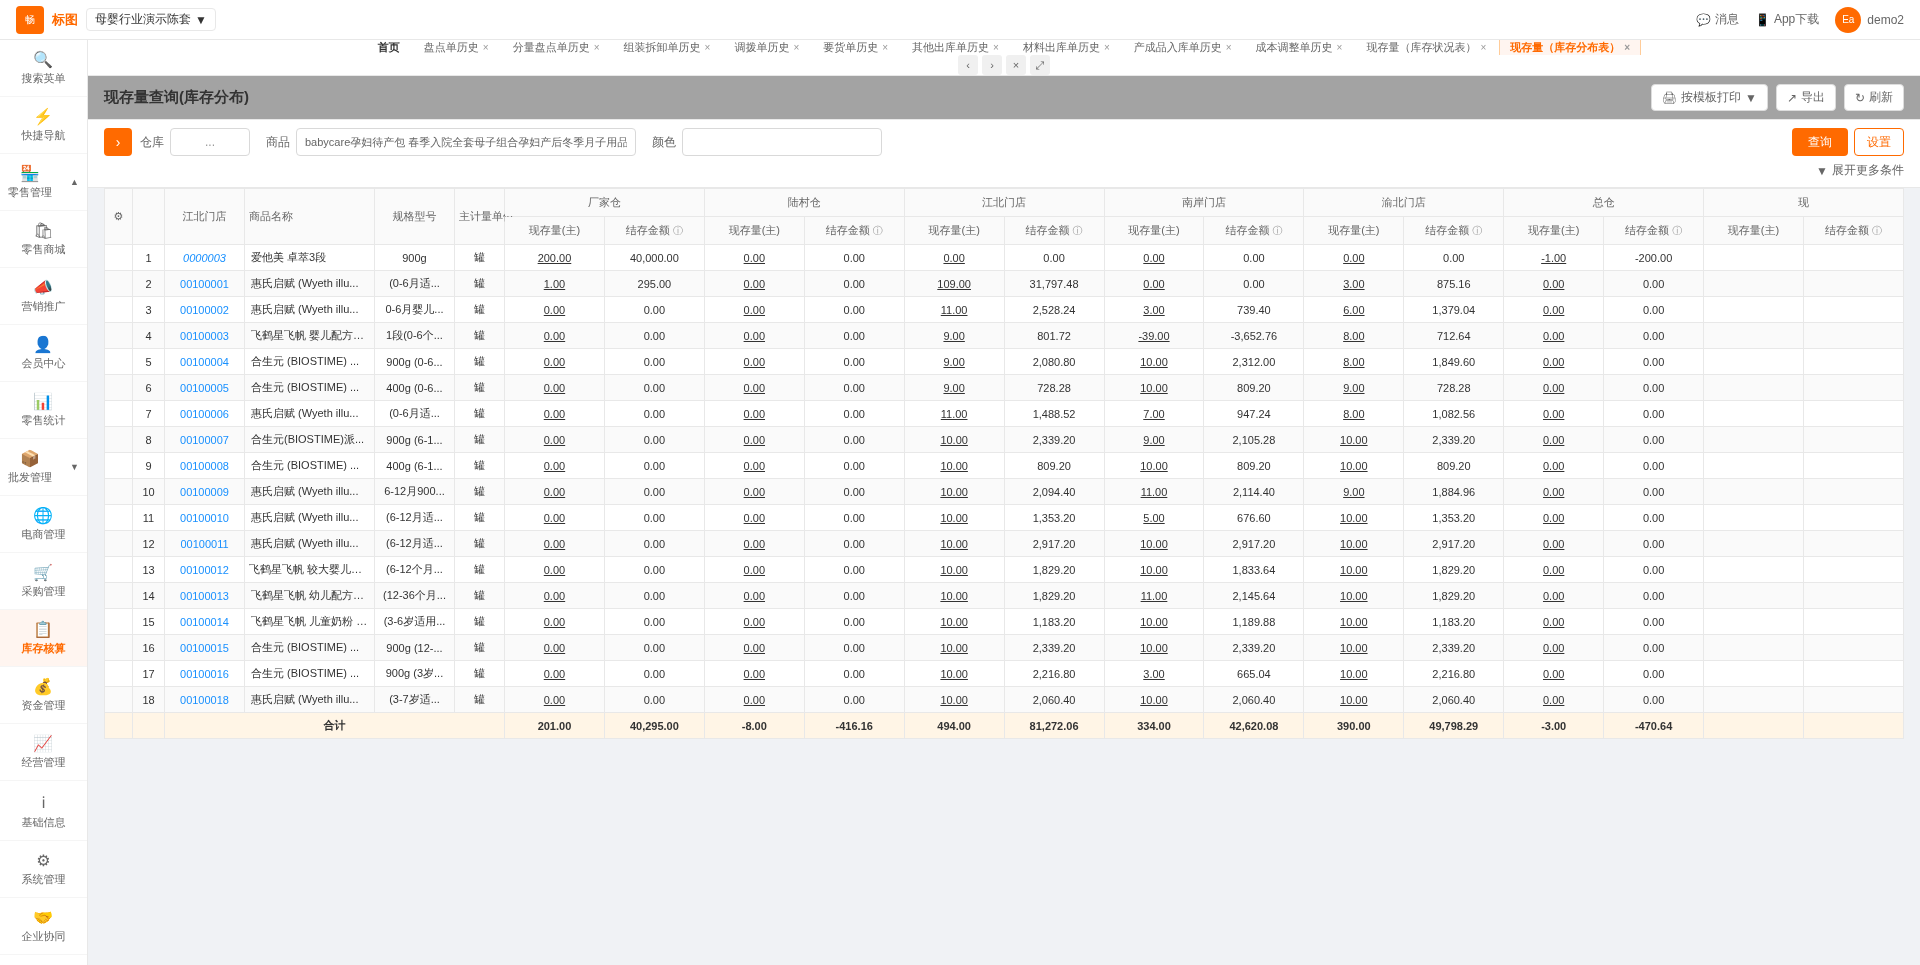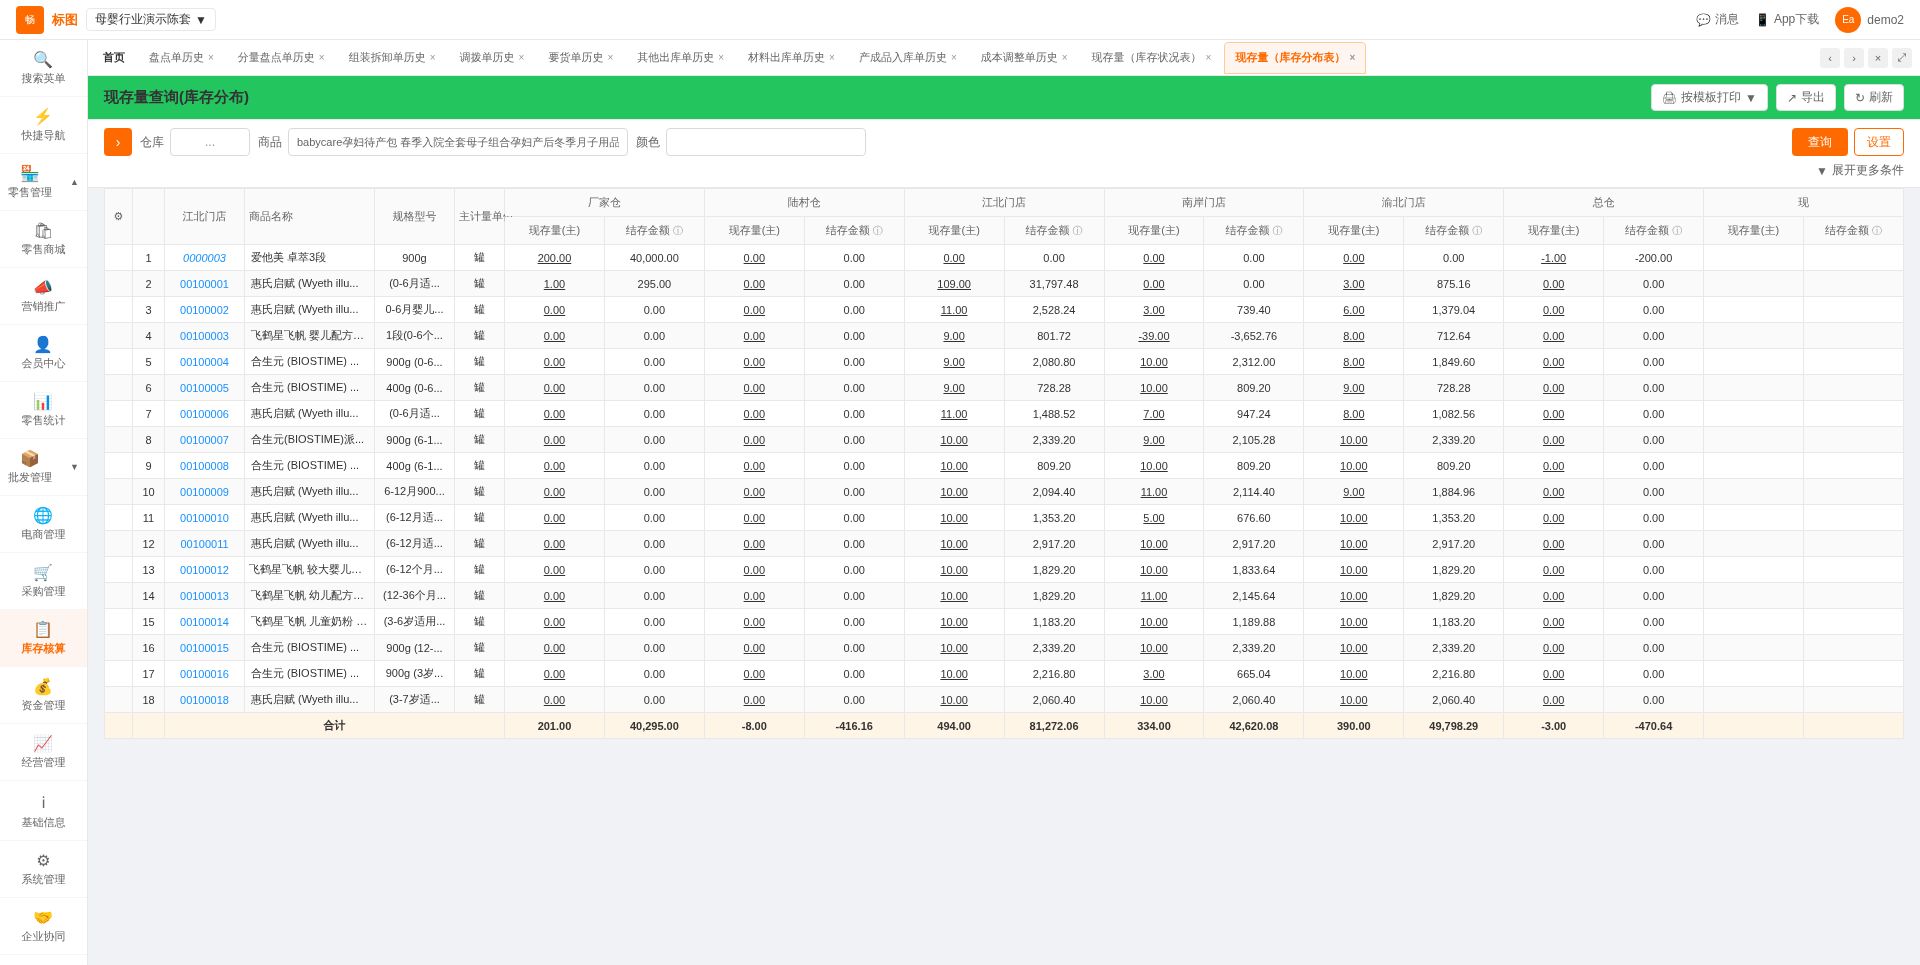--- a/index.html
+++ b/index.html
@@ -28,7 +28,7 @@
     .content-area { flex: 1; display: flex; flex-direction: column; overflow: hidden; }
 
     
-    .tab-bar { background: #fff; border-bottom: 1px solid #e8e8e8; display: flex; align-items: center; padding: 0 4px; height: 36px; overflow: hidden; }
+    .tab-bar { background: #fff; border-bottom: 1px solid #e8e8e8; display: flex; align-items: center; padding: 0 4px; height: 36px; overflow: hidden; flex-direction: column; }
     .tab-bar-tabs { display: flex; align-items: center; flex: 1; overflow: hidden; gap: 2px; }
     .tab { display: flex; align-items: center; gap: 4px; padding: 4px 10px; font-size: 11px; cursor: pointer; border: 1px solid transparent; border-radius: 4px 4px 0 0; white-space: nowrap; color: #666; height: 32px; }
     .tab.active { background: #fff5f0; color: #ff6a00; border-color: #ffcc99; font-weight: bold; }

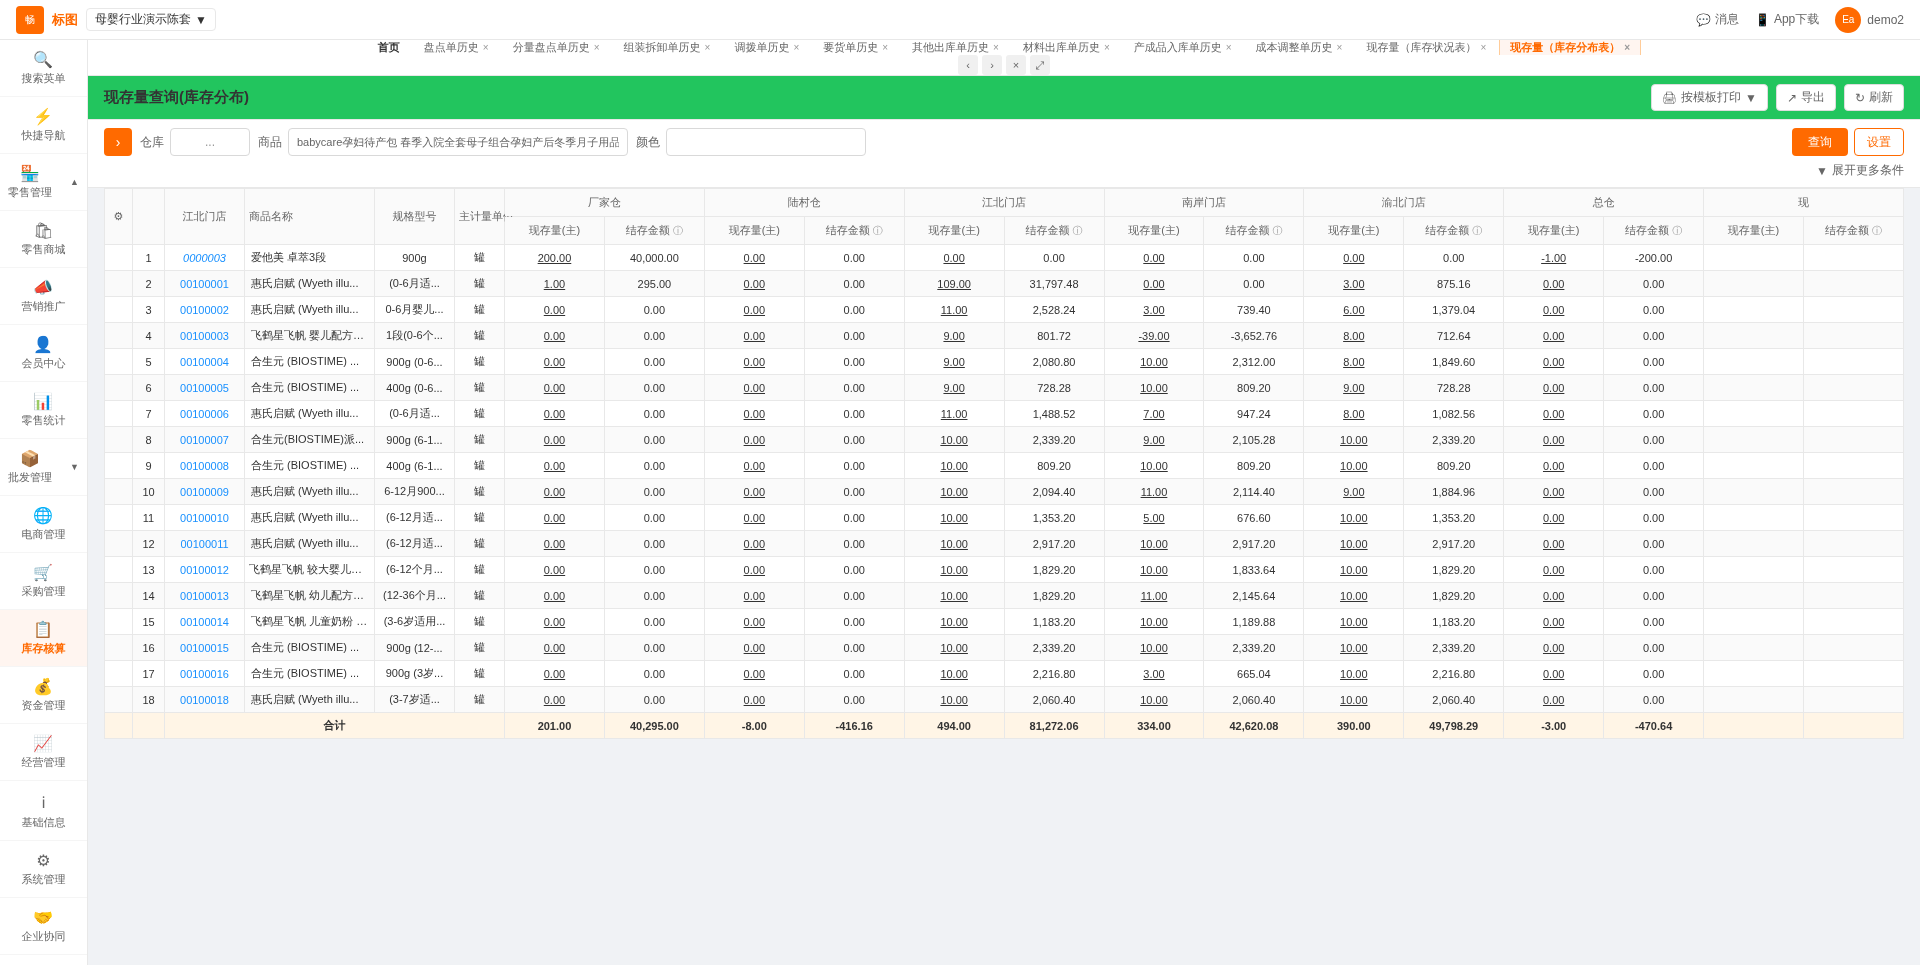--- a/index.html
+++ b/index.html
@@ -41,7 +41,7 @@
     .page-content { flex: 1; overflow: hidden; display: flex; flex-direction: column; padding: 0; }
 
     
-    .page-header { background: #22c55e; padding: 8px 16px; border-bottom: 1px solid #e8e8e8; display: flex; align-items: center; justify-content: space-between; }
+    .page-header { background: #a3a3a3; padding: 8px 16px; border-bottom: 1px solid #e8e8e8; display: flex; align-items: center; justify-content: space-between; }
     .page-title { font-size: 15px; font-weight: bold; color: #333; }
     .page-actions { display: flex; align-items: center; gap: 8px; }
     .btn-action { padding: 4px 10px; border-radius: 4px; border: 1px solid #ddd; background: #fff; cursor: pointer; font-size: 12px; color: #666; display: flex; align-items: center; gap: 4px; }

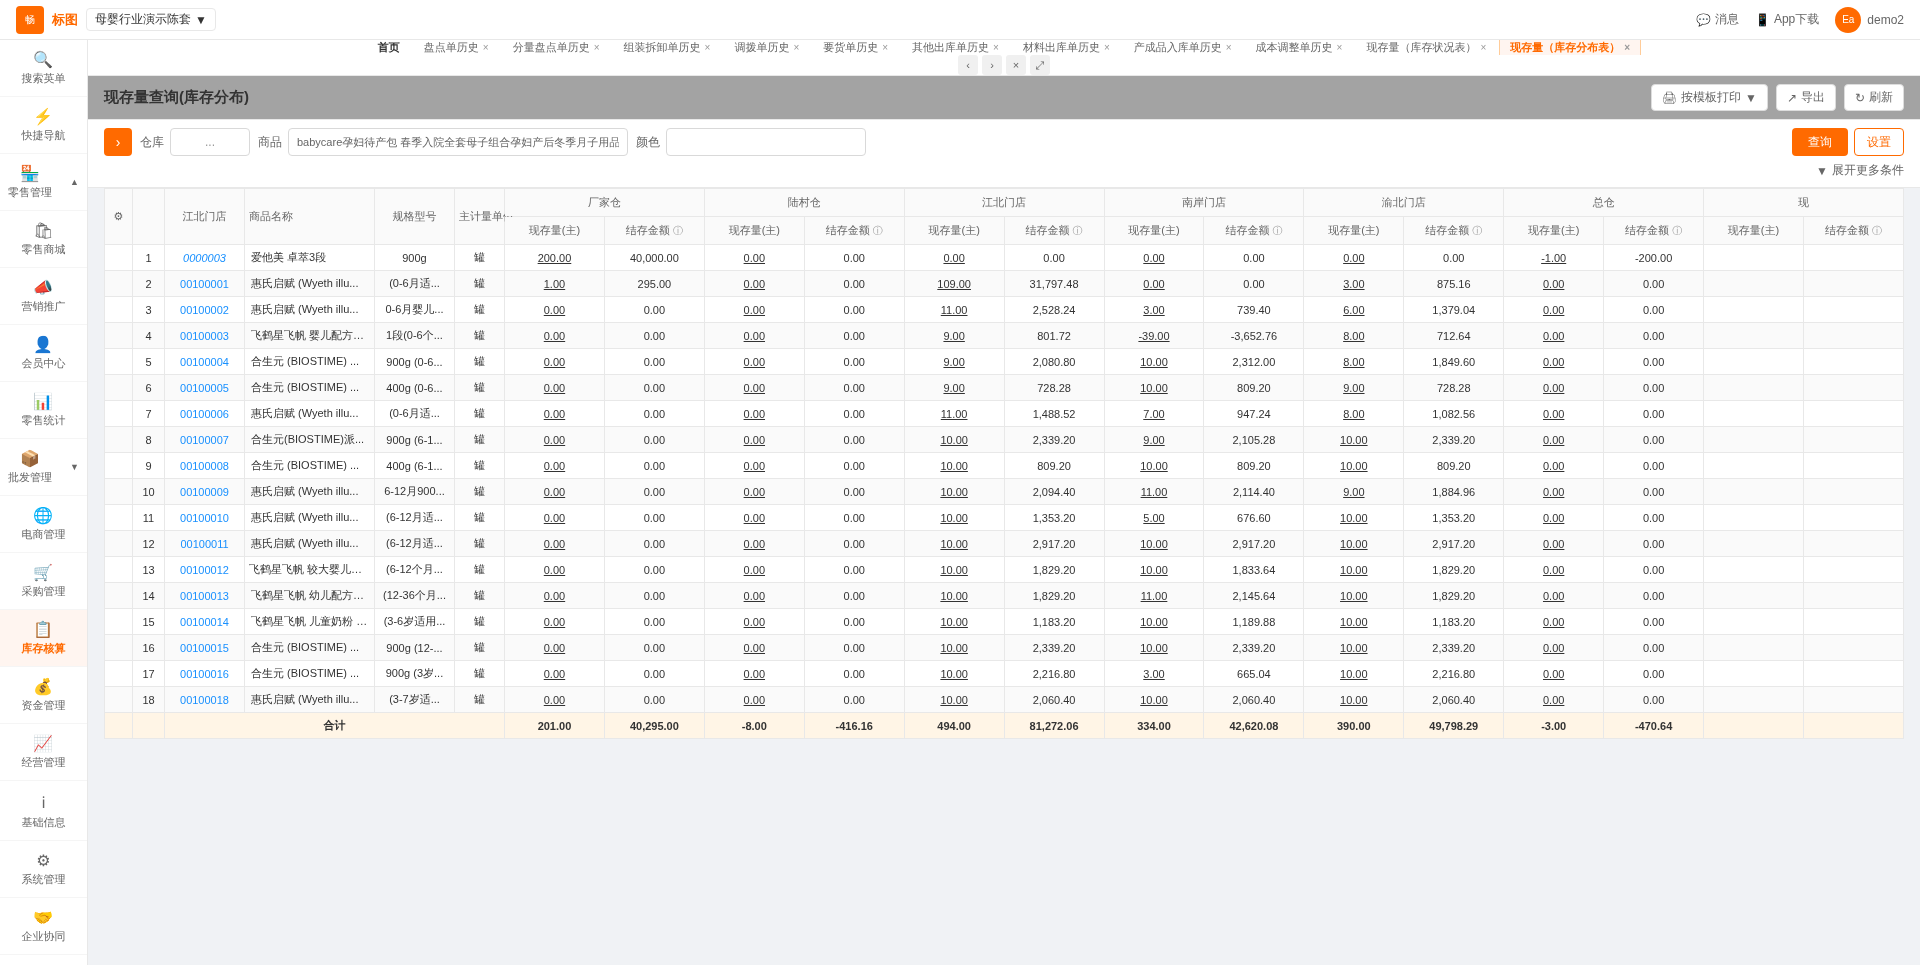--- a/index.html
+++ b/index.html
@@ -84,7 +84,7 @@
     ::-webkit-scrollbar-thumb { background: #ccc; border-radius: 3px; }
 
     .search-main-row { display: flex; align-items: flex-start; gap: 8px; }
-    .search-fields-area { flex: 1; display: flex; align-items: flex-start; gap: 8px; flex-wrap: nowrap; }
+    .search-fields-area { flex: 1; display: flex; align-items: flex-start; gap: 16px; flex-wrap: nowrap; }
   </style>
 </head>
 <body>

